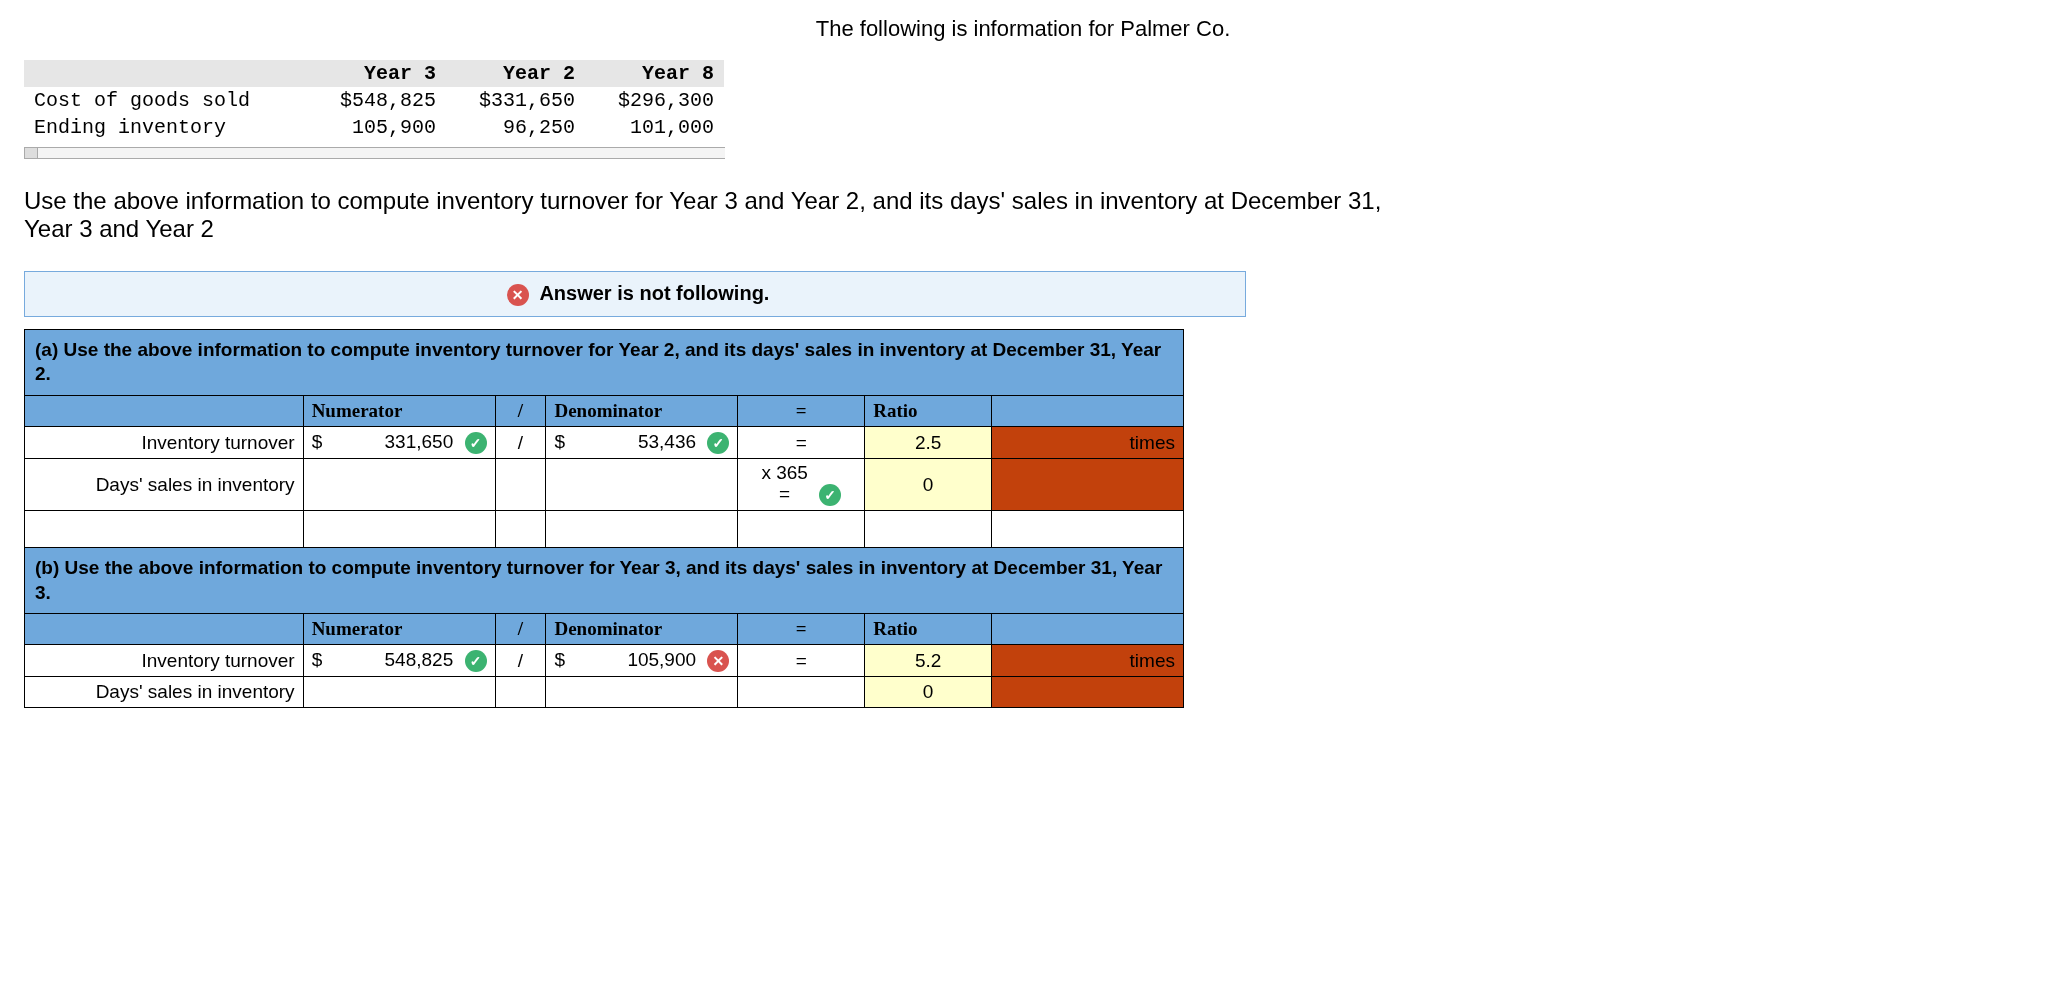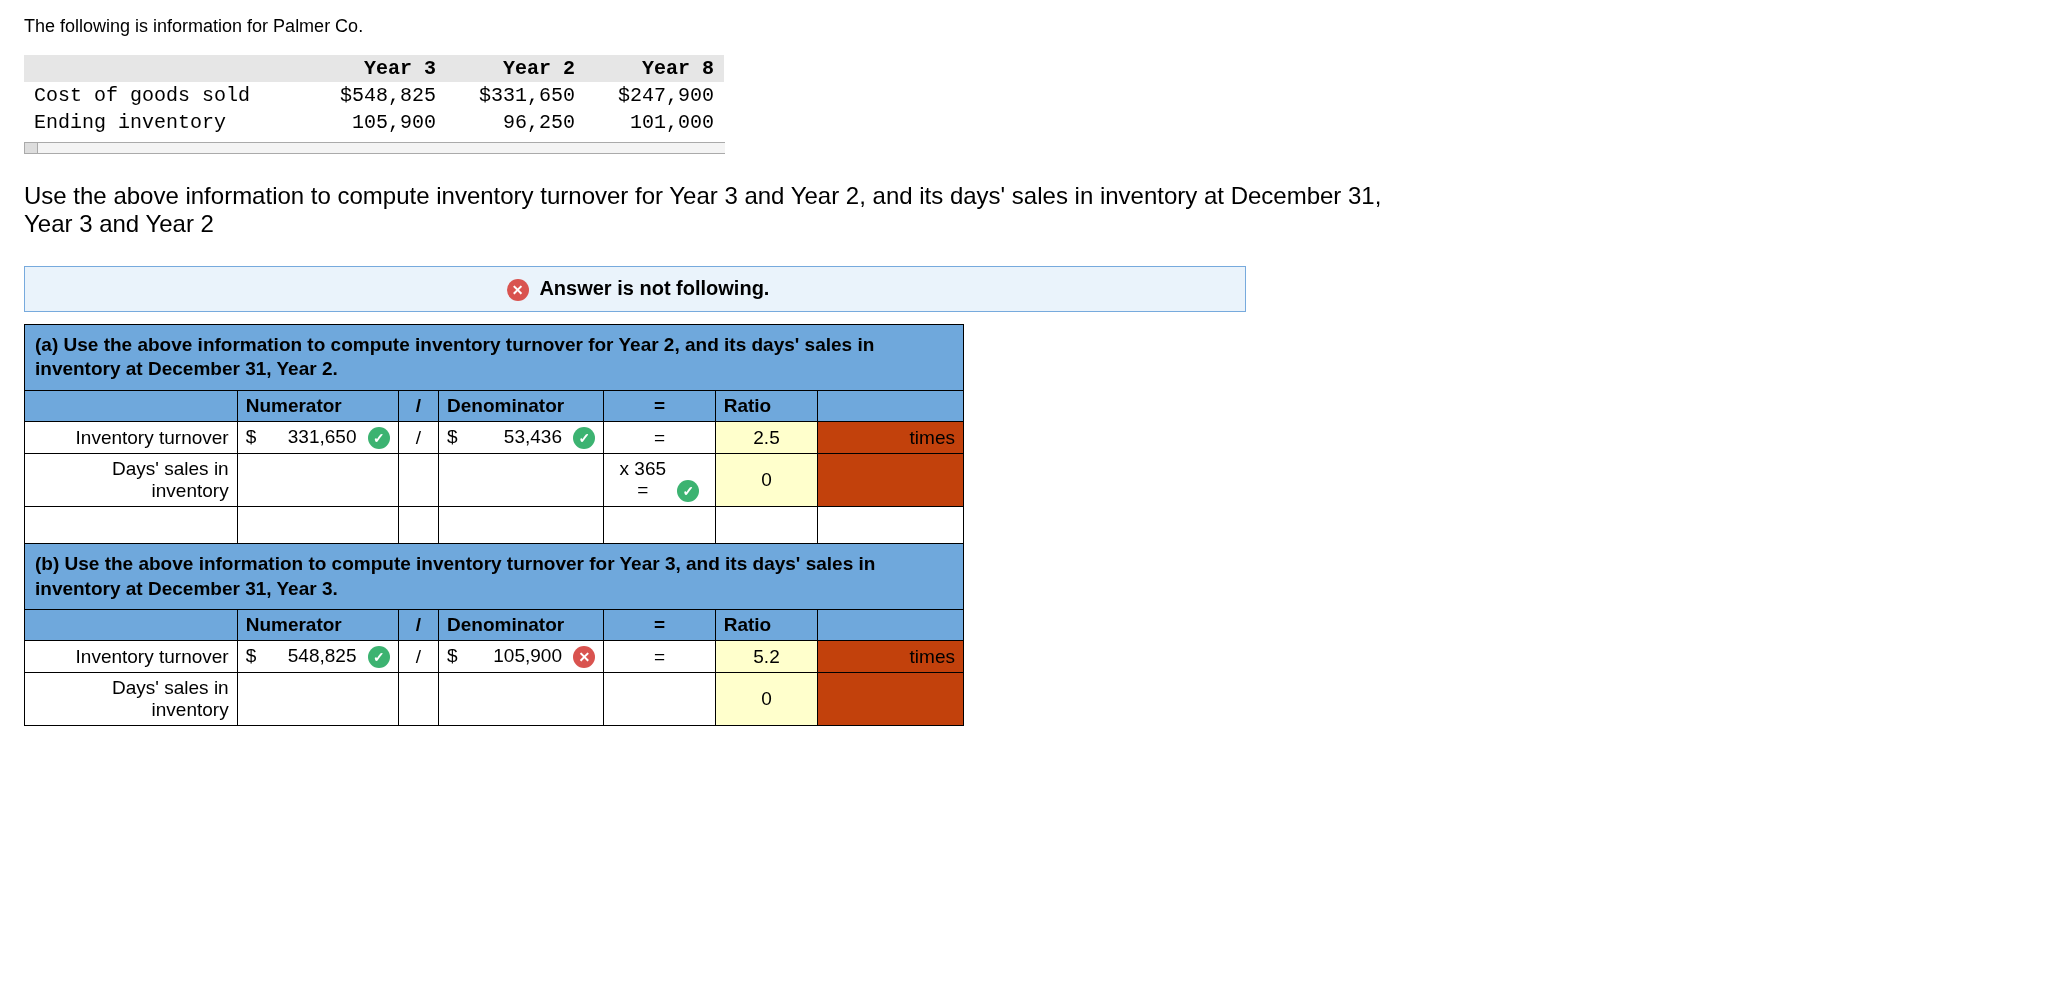--- a/index.html
+++ b/index.html
@@ -10,8 +10,9 @@
     background: #fff;
   }
   .intro {
-    font-size: 18px;
+    font-size: 22px;
     margin-bottom: 18px;
+    text-align: center;
   }
   .data-table-wrap {
     width: 700px;

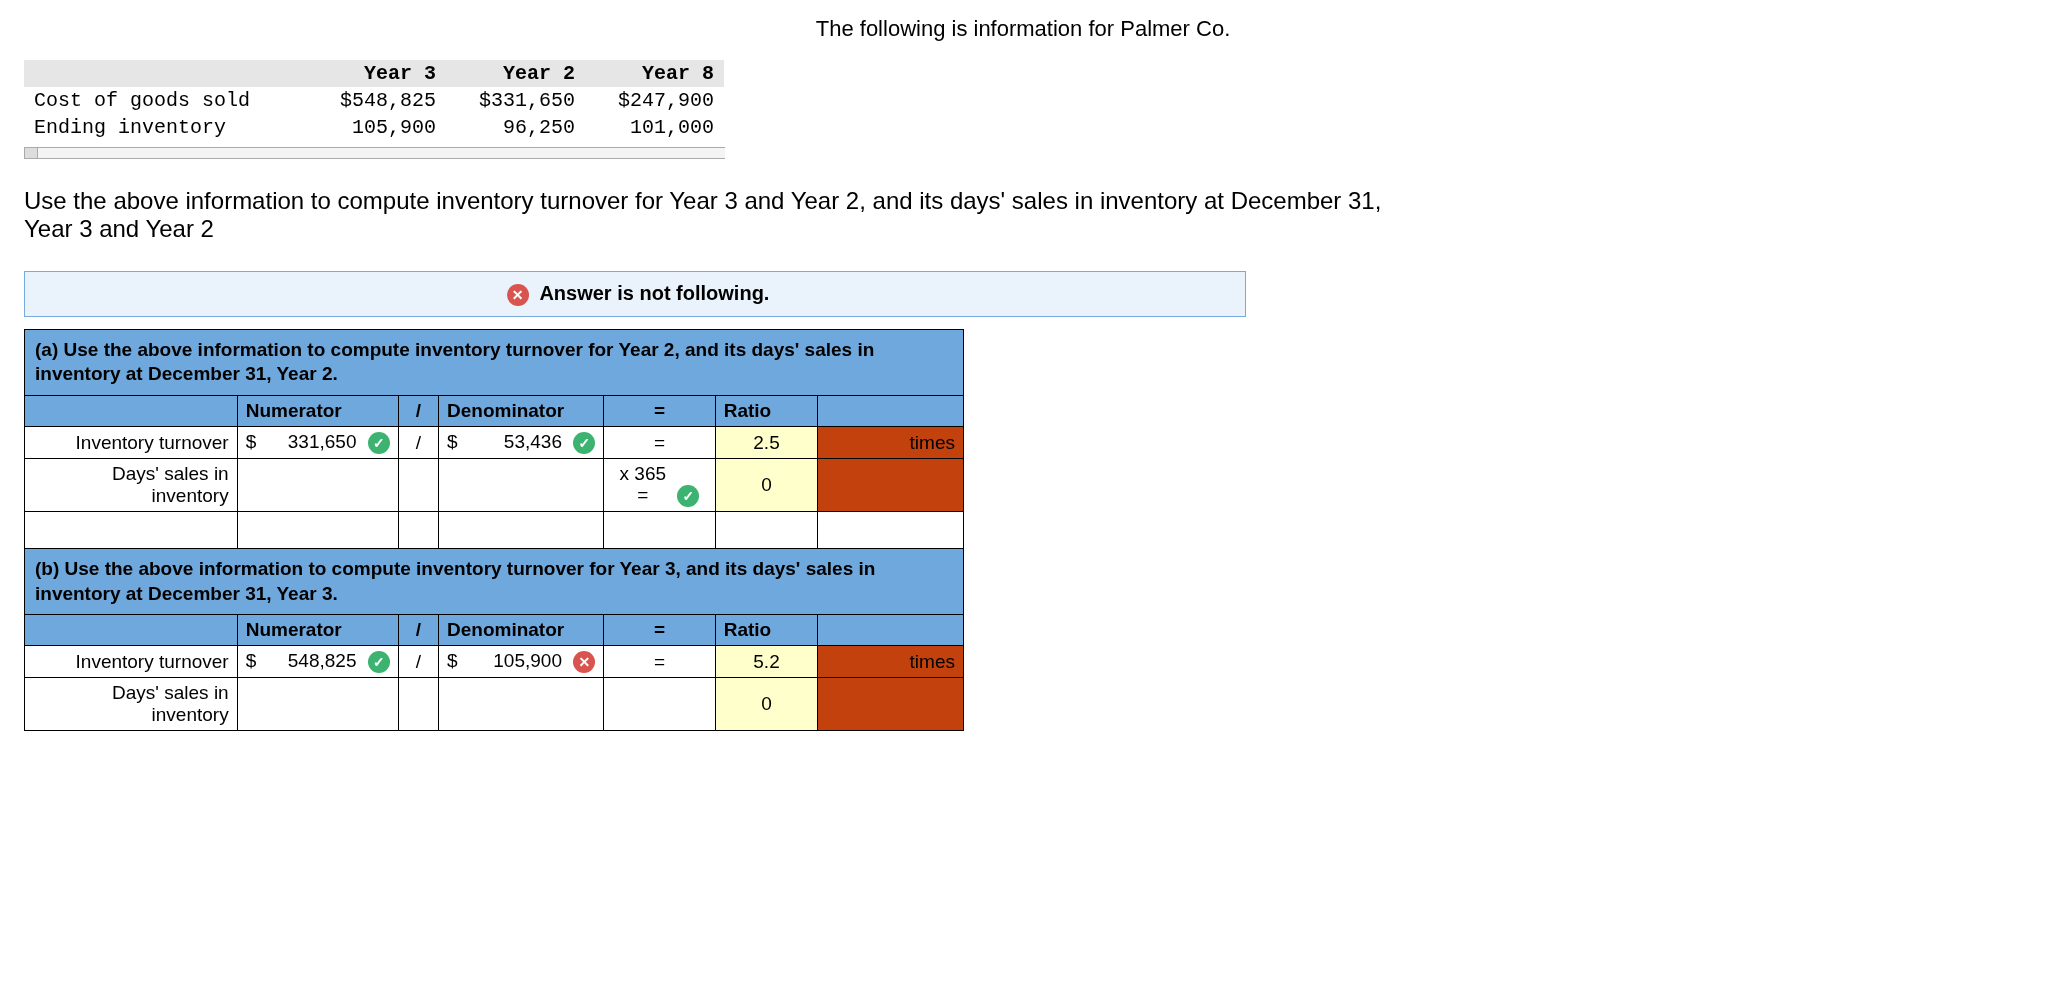--- a/index.html
+++ b/index.html
@@ -178,7 +178,7 @@
       <td>Cost of goods sold</td>
       <td>$548,825</td>
       <td>$331,650</td>
-      <td>$247,900</td>
+      <td>$296,300</td>
     </tr>
     <tr>
       <td>Ending inventory</td>

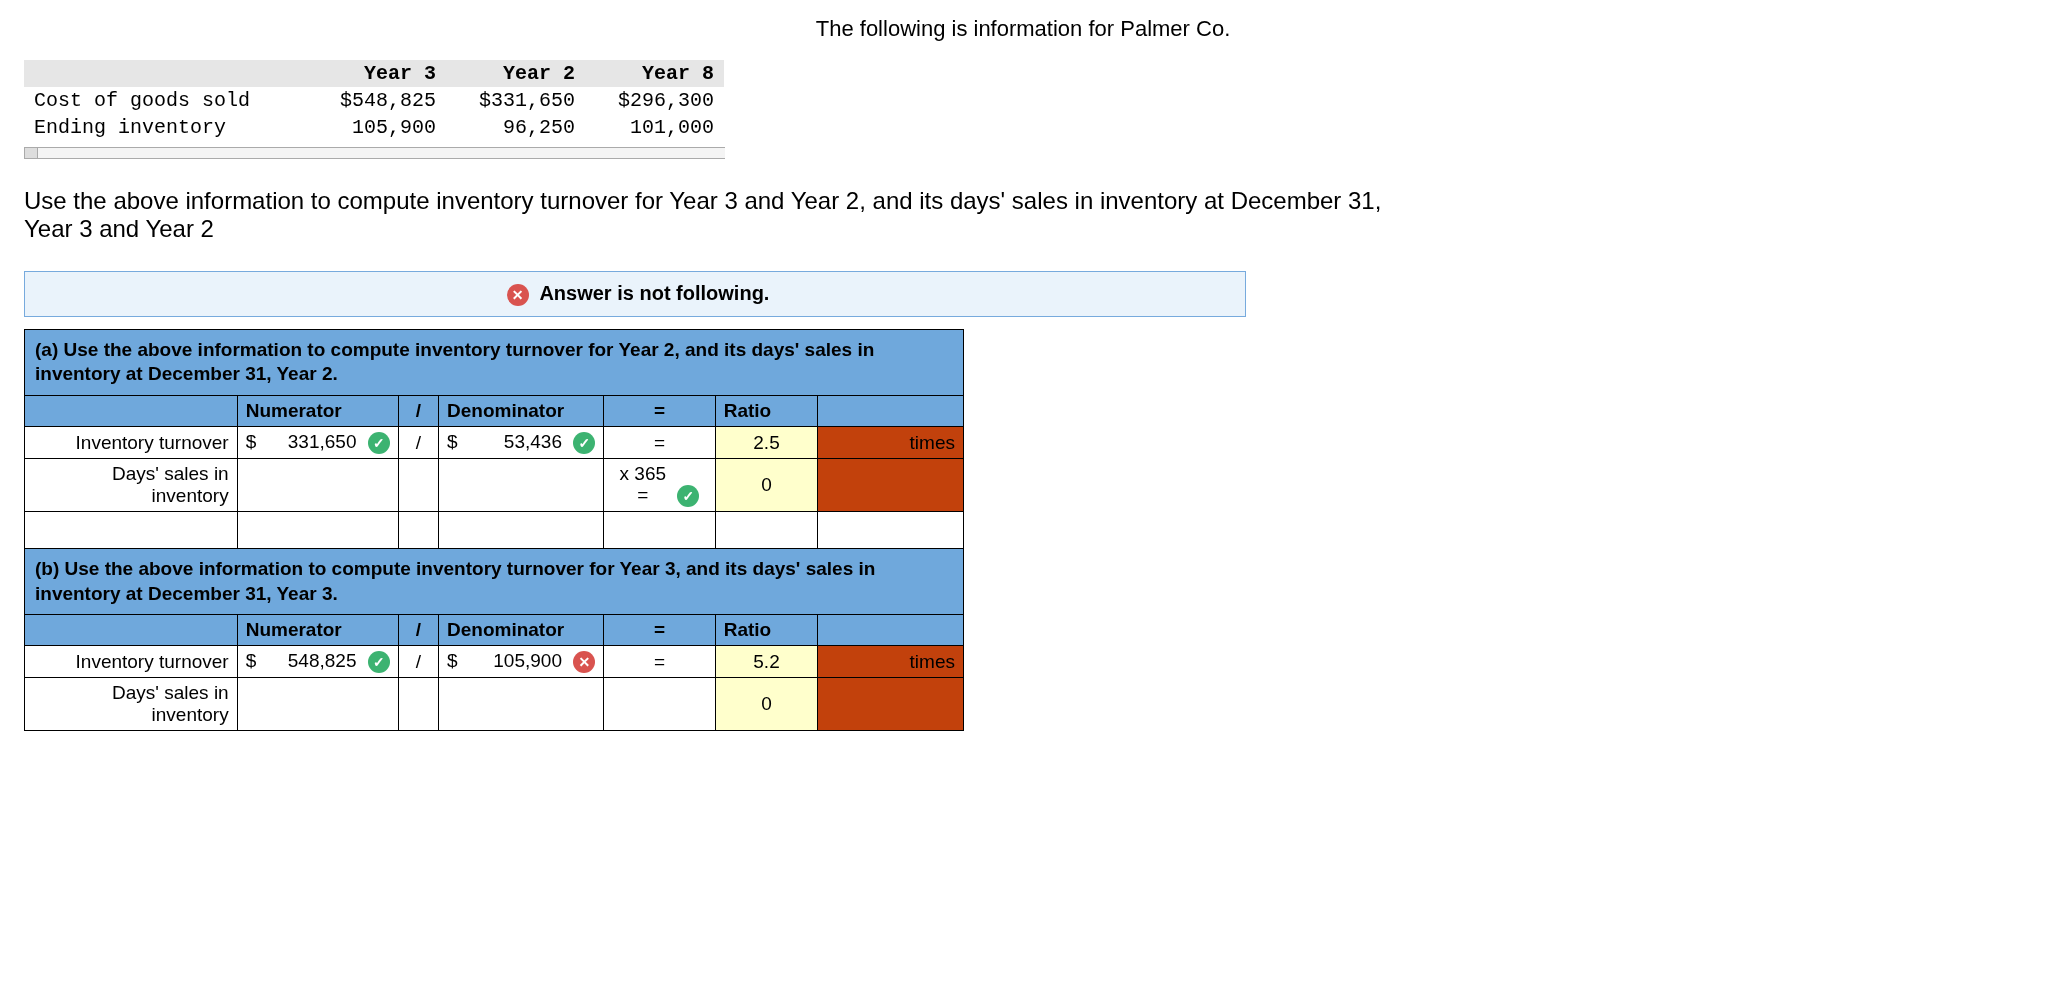--- a/index.html
+++ b/index.html
@@ -76,7 +76,7 @@
   }
   table.answer {
     border-collapse: collapse;
-    width: 940px;
+    width: 1160px;
     font-size: 19px;
   }
   table.answer th, table.answer td {

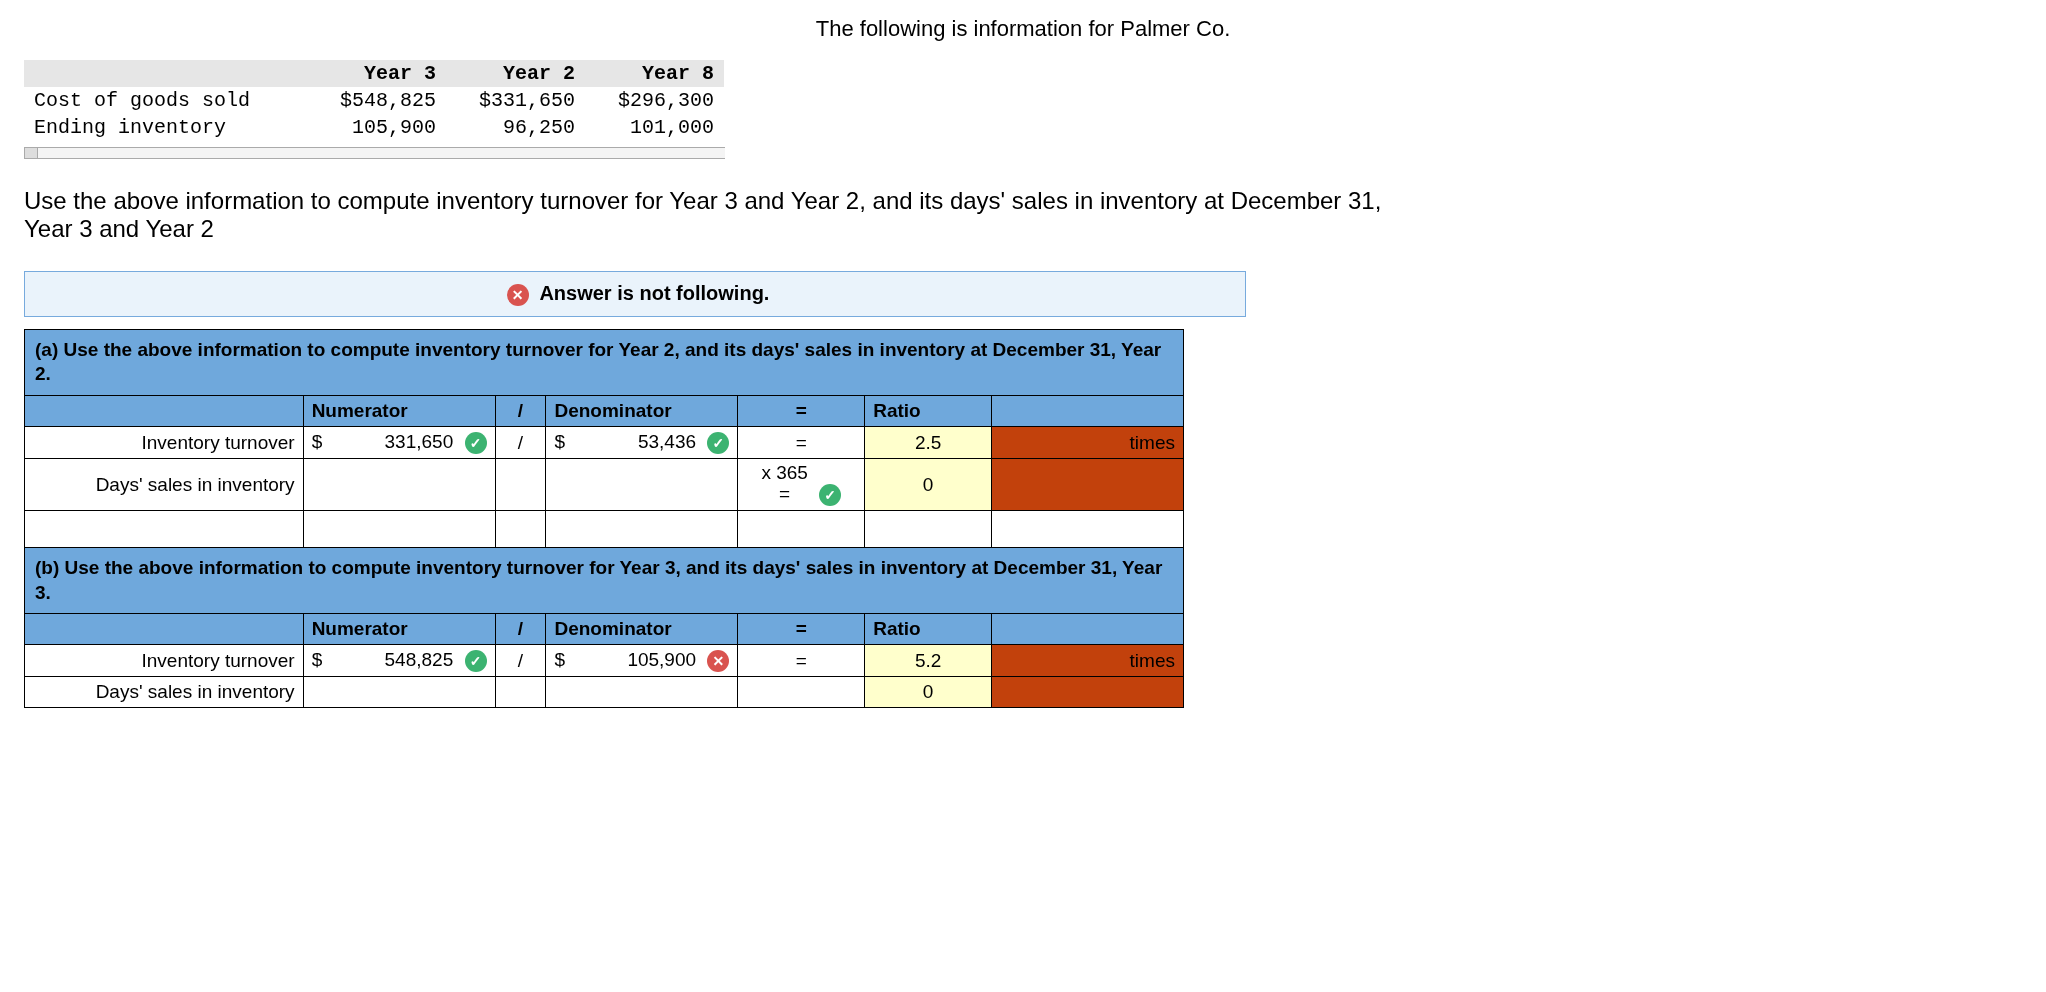--- a/index.html
+++ b/index.html
@@ -95,6 +95,7 @@
     background: #6fa8dc;
     font-weight: bold;
     text-align: left;
+    font-family: Liberation Serif, serif;
   }
   table.answer .col-header th.center {
     text-align: center;

